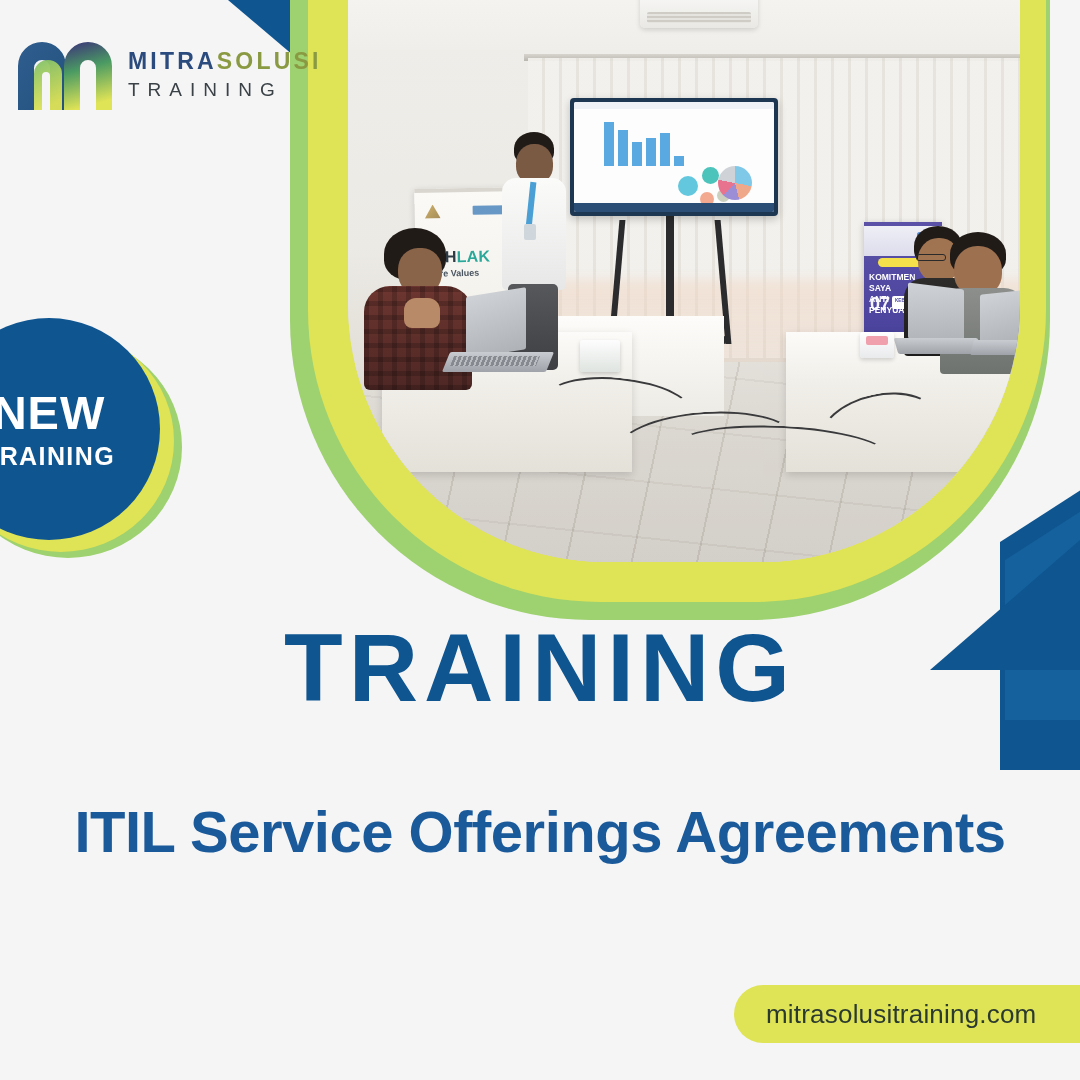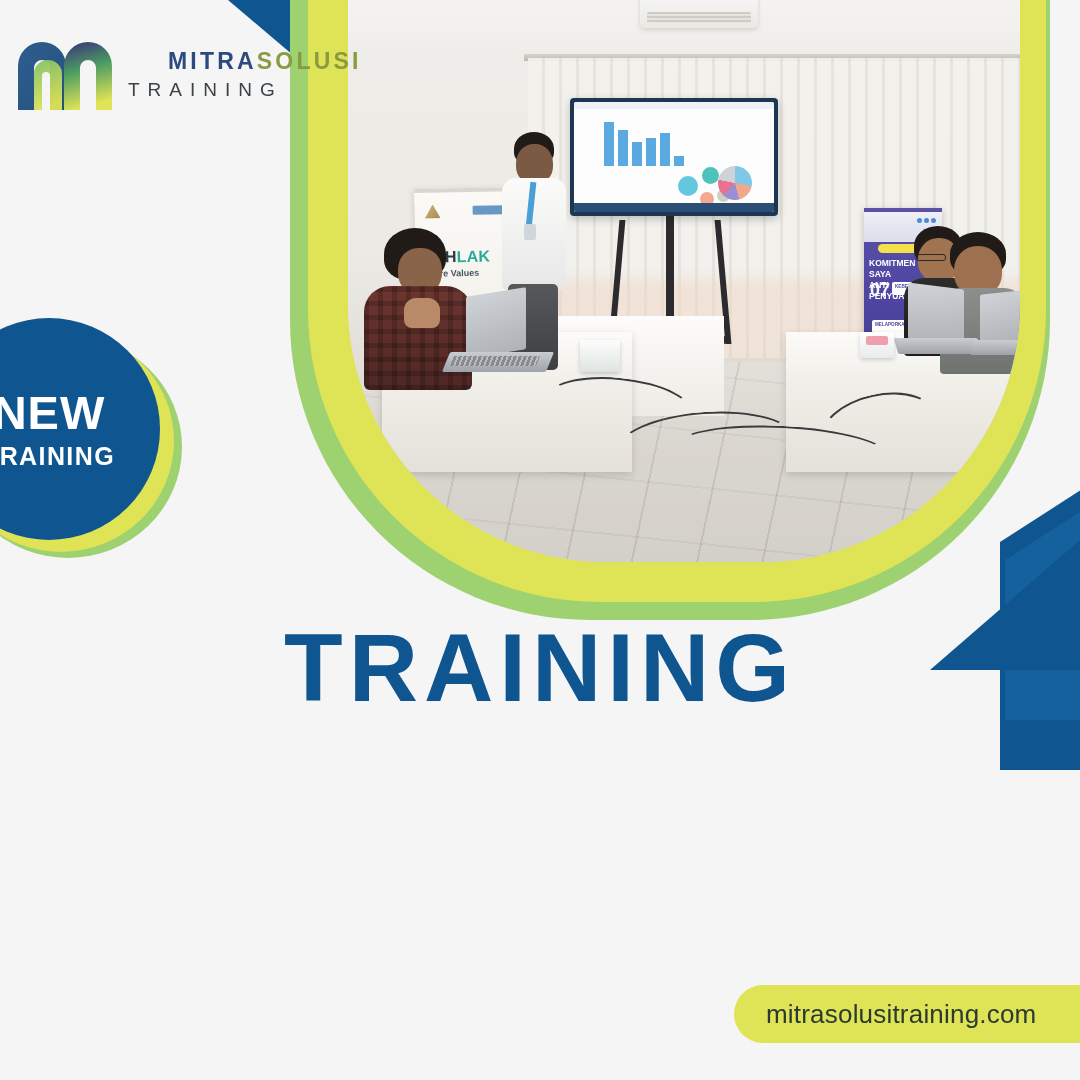--- a/index.html
+++ b/index.html
@@ -239,7 +239,7 @@
   .logo-wrap { position:absolute; top:34px; left:16px; z-index:8; display:flex; align-items:center; gap:12px;}
   .logo-mark { width:100px; height:78px; }
   .logo-text { display:flex; flex-direction:column; justify-content:center; padding-top:2px;}
-  .logo-l1 { font-size:23px; font-weight:800; letter-spacing:3.2px; line-height:1; display:flex;margin-left:40px;}
+  .logo-l1 { font-size:23px; font-weight:800; letter-spacing:3.2px; line-height:1; display:flex;}
   .logo-l1 .mitra { color:#2b4b7e; }
   .logo-l1 .solusi { color:#8a9a42; }
   .logo-l2 { font-size:19px; letter-spacing:8px; color:#3b4247; font-weight:400; margin-top:7px; line-height:1;}

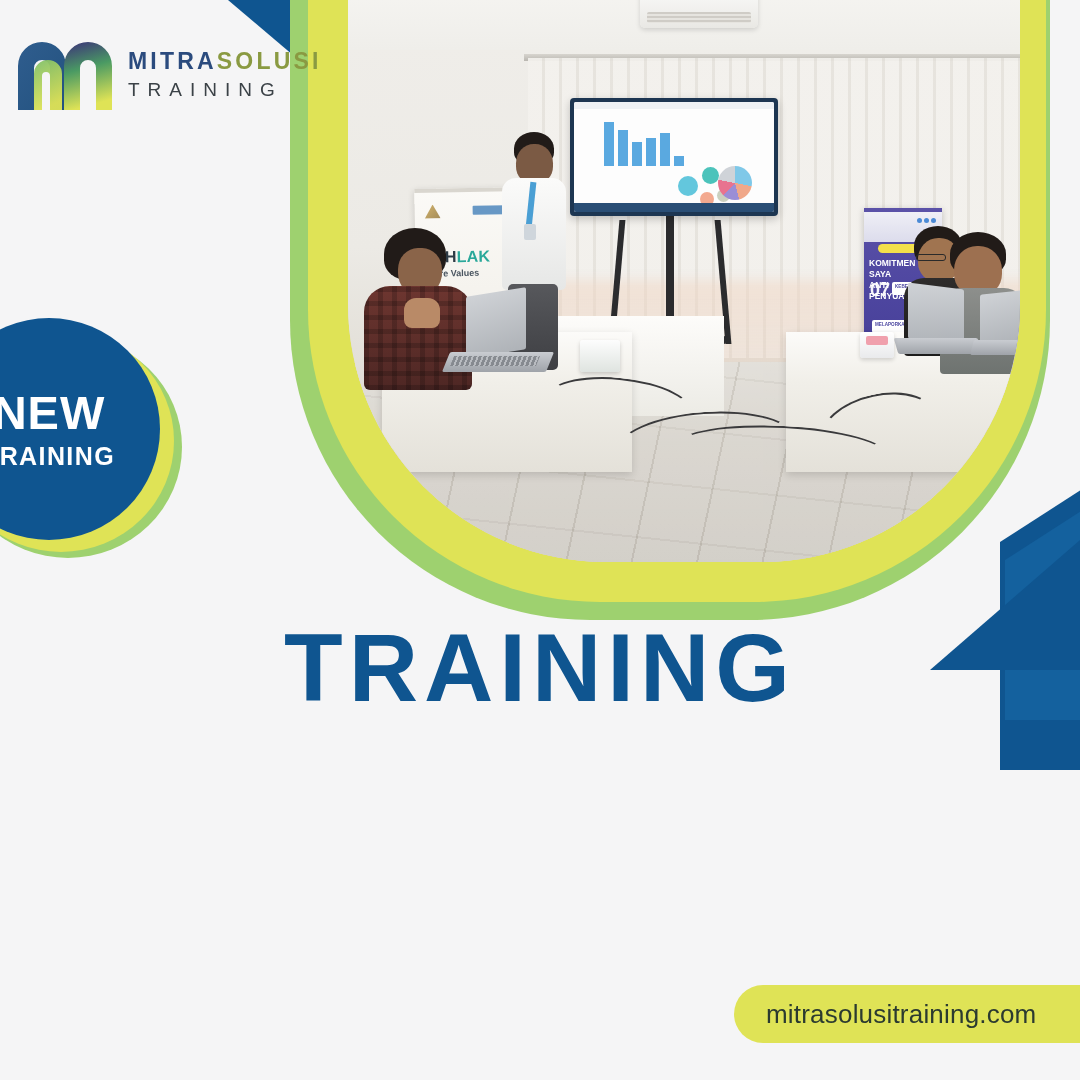--- a/index.html
+++ b/index.html
@@ -179,7 +179,7 @@
 
   
   .poster {
-    position:absolute; top:228px; left:516px;
+    position:absolute; top:242px; left:516px;
     width:78px; height:152px;
     background:linear-gradient(180deg,#5b52a8 0%,#4e46a0 55%,#463f97 100%);
     box-shadow:0 2px 7px rgba(0,0,0,.22);

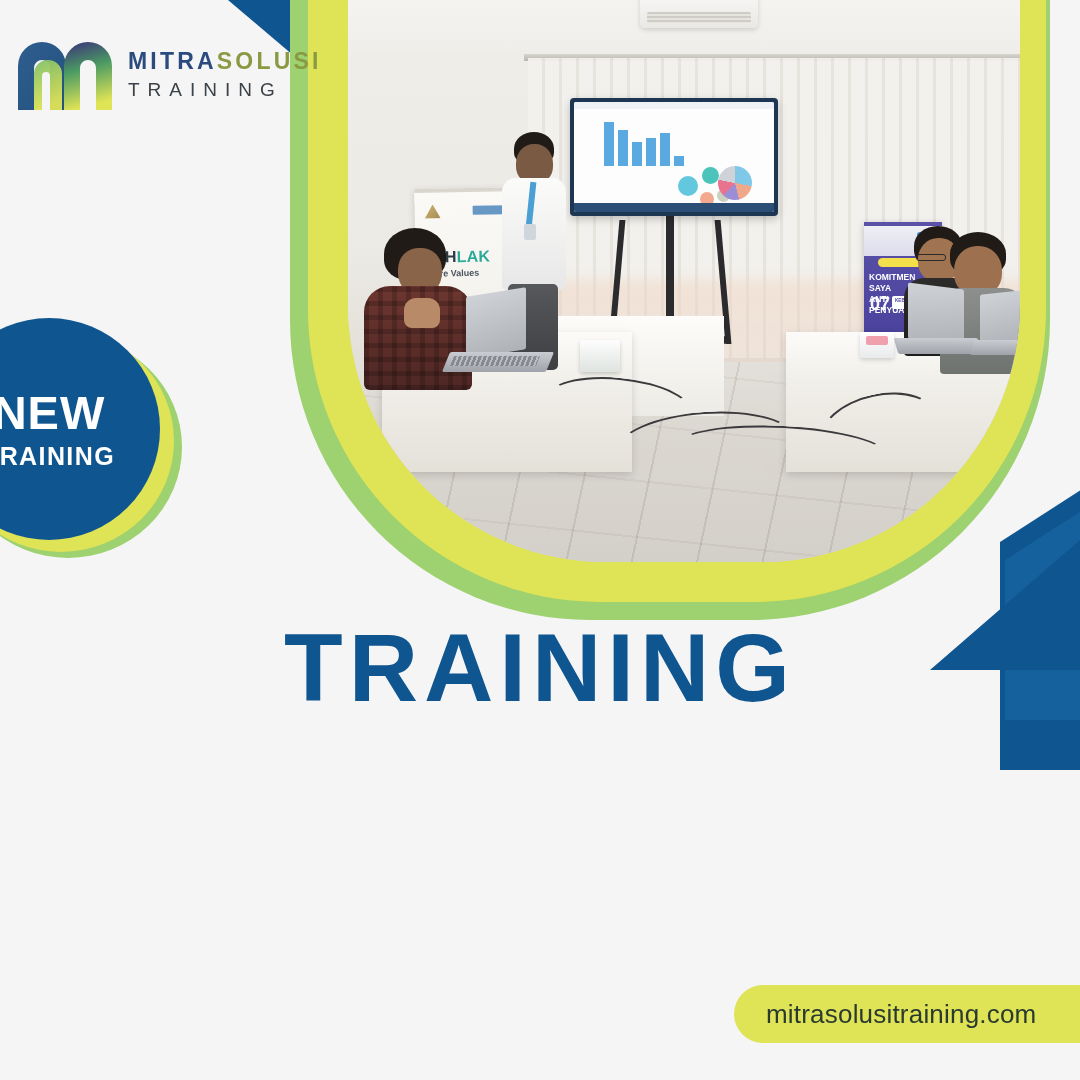--- a/index.html
+++ b/index.html
@@ -489,6 +489,7 @@
   </div>
 
   <div class="headline">TRAINING</div>
+  <div class="subhead">ITIL Service Offerings Agreements</div>
 
   <div class="site-pill">
     <span>mitrasolusitraining.com</span>

